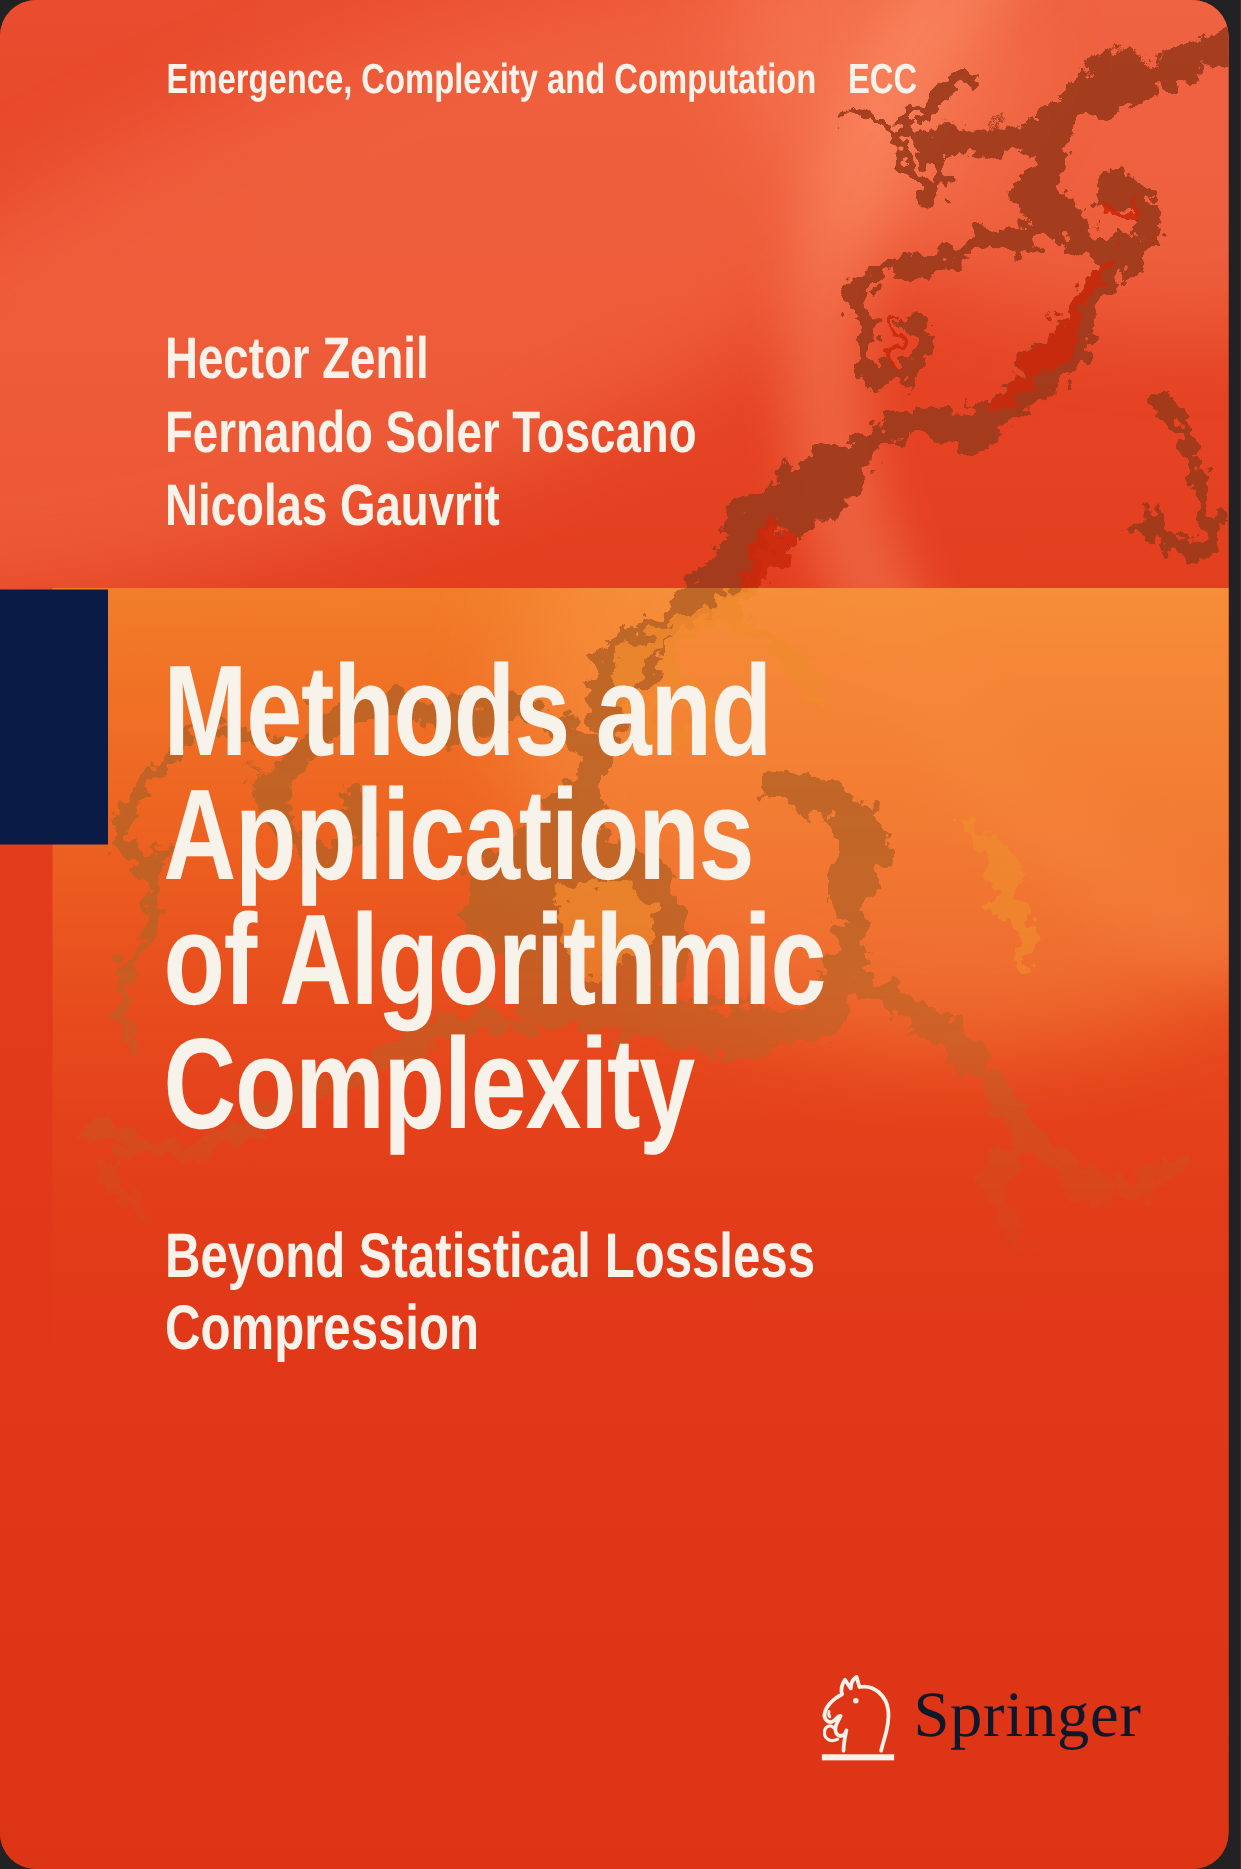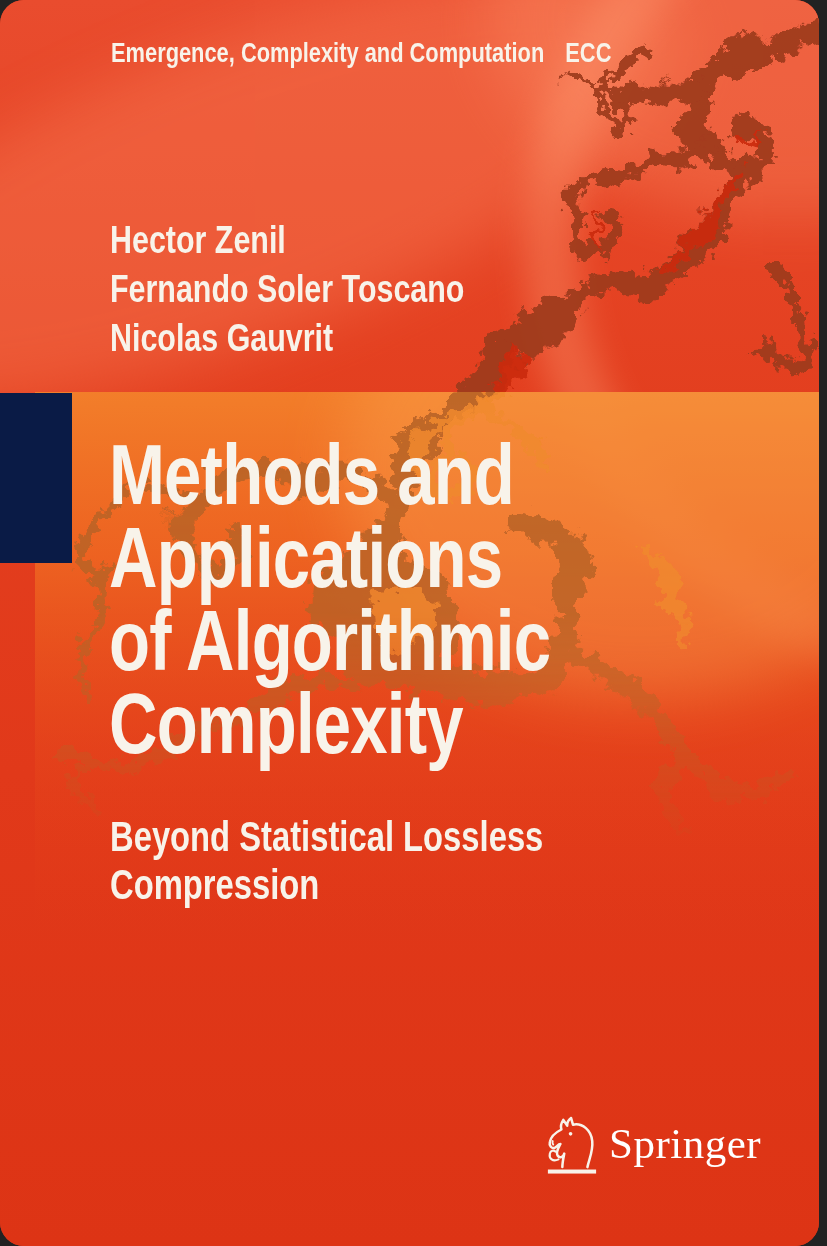--- a/index.html
+++ b/index.html
@@ -38,7 +38,7 @@
   }
   .horse-svg{display:block;width:54px;height:62px;}
   .publisher-name{
-    color:#ffffff;
+    color:#0f172a;
     font-family:"Liberation Serif",serif;
     font-size:43px;font-weight:400;line-height:43px;
     margin-left:10px;margin-top:10px;

